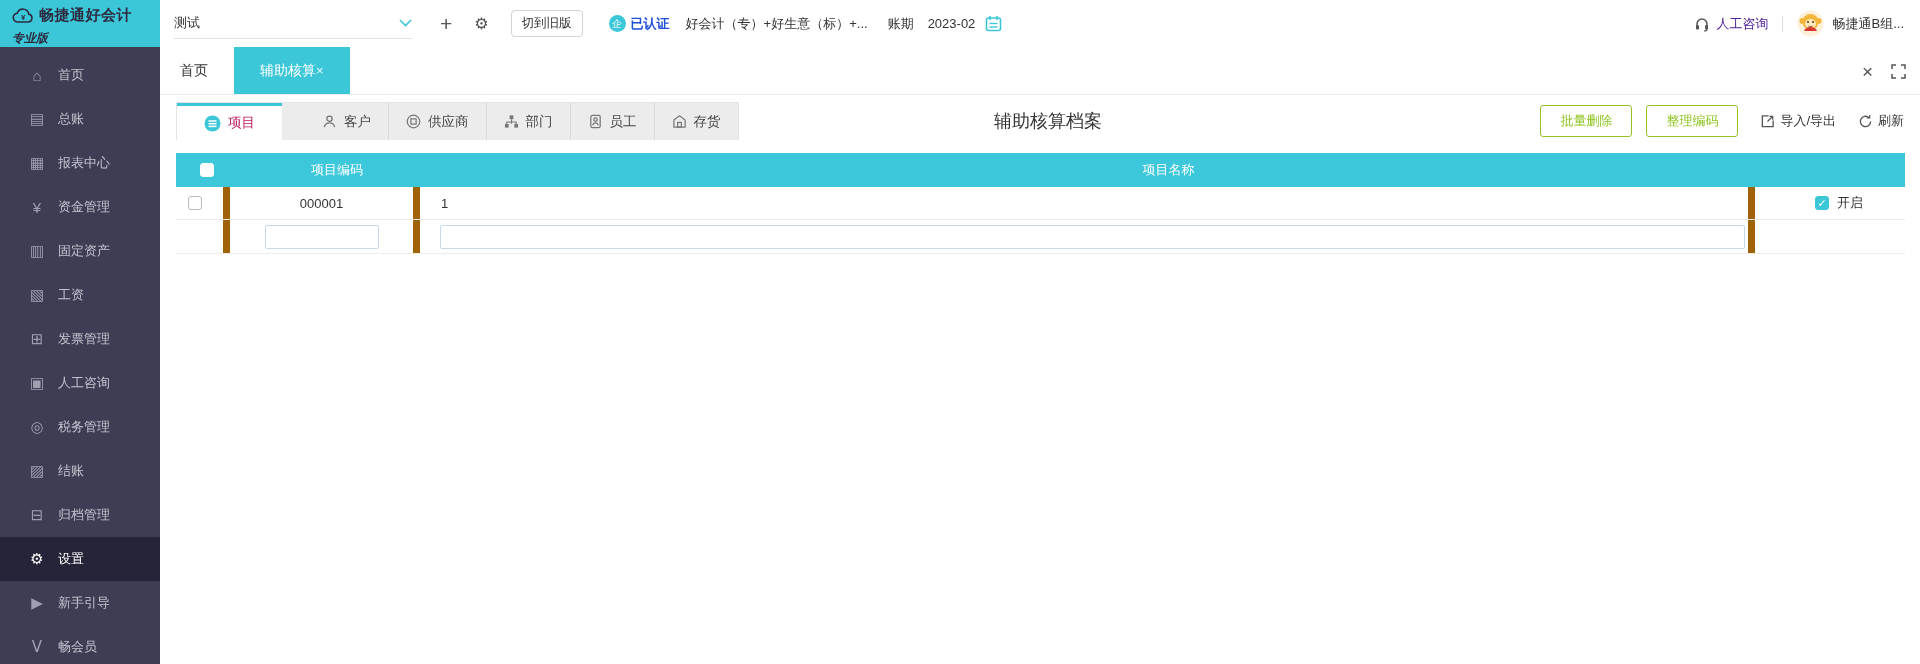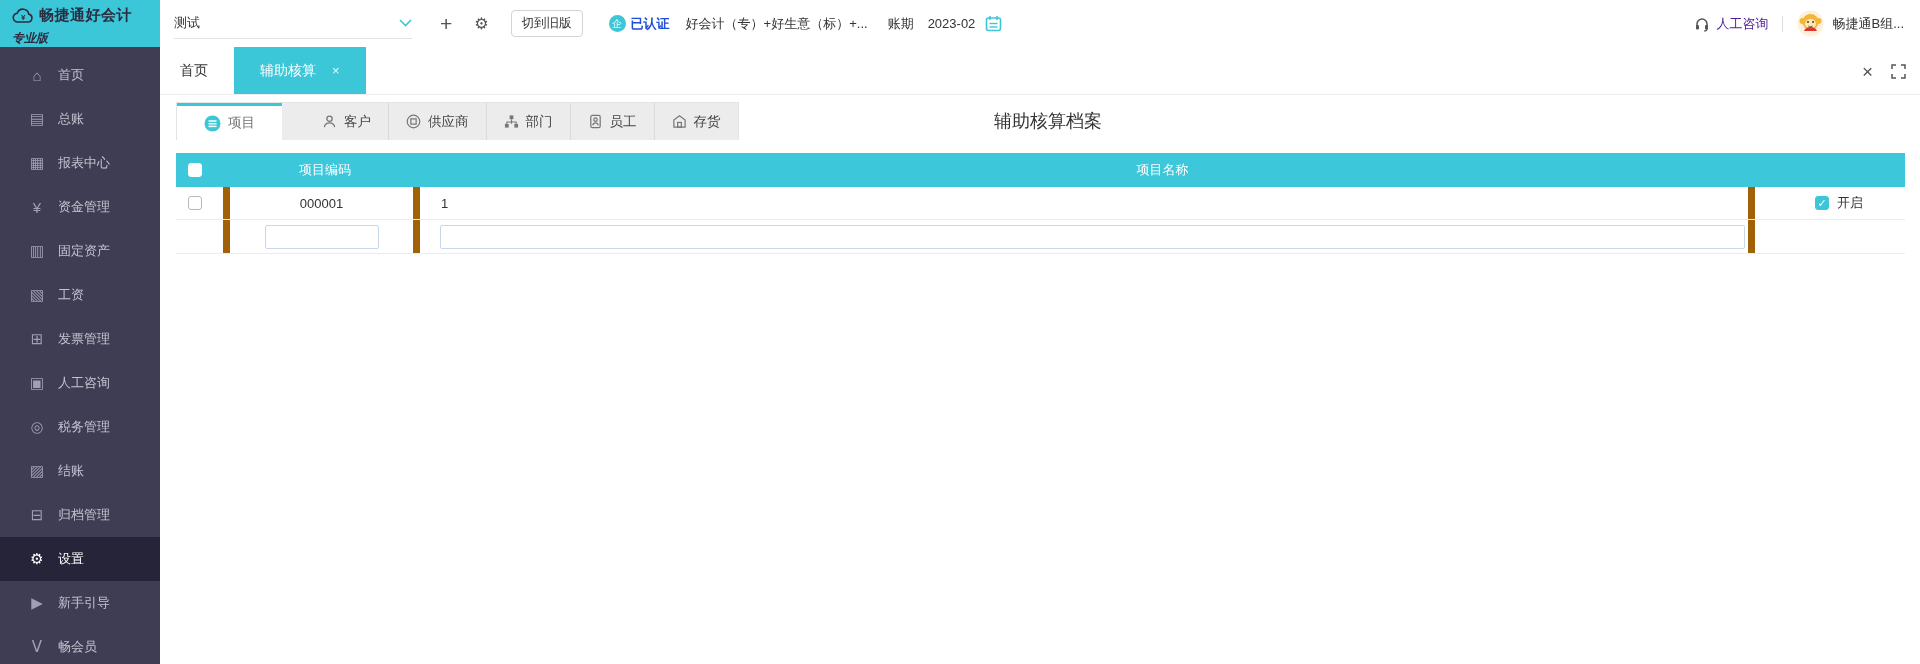--- a/index.html
+++ b/index.html
@@ -46,7 +46,7 @@
   
   .tabbar { height:48px; display:flex; align-items:stretch; padding-left:16px; position:relative; background:#fff; border-bottom:1px solid #ededed; flex-shrink:0; }
   .tab-home { display:flex; align-items:center; padding:0 26px 0 4px; font-size:14px; color:#333; cursor:pointer; }
-  .tab-active { background:#3cc7d8; color:#fff; display:flex; align-items:center; gap:16px; padding:0 26px; font-size:14px; cursor:pointer; }
+  .tab-active { background:#3cc7d8; color:#fff; display:flex; align-items:center; gap:0; padding:0 26px; font-size:14px; cursor:pointer; }
   .tab-close { font-size:13px; color:#eafafd; cursor:pointer; }
   .tabbar-right { position:absolute; right:14px; top:0; height:48px; display:flex; align-items:center; gap:18px; }
   .win-close { font-size:19px; color:#555; cursor:pointer; line-height:1; }

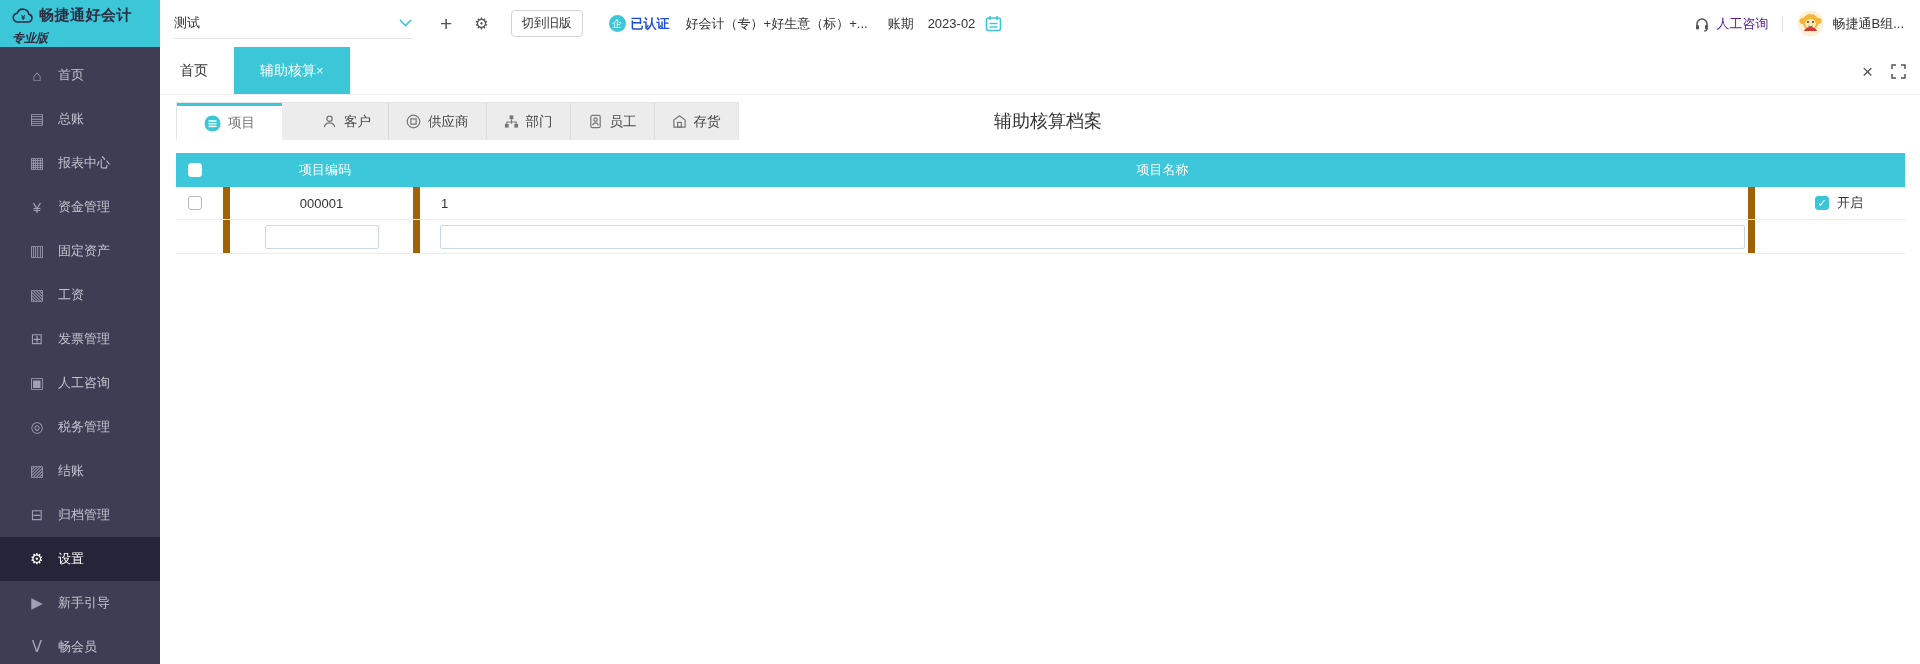--- a/index.html
+++ b/index.html
@@ -57,7 +57,7 @@
   .subtabs { display:flex; align-items:stretch; height:38px; background:#ececec; border:1px solid #e4e4e4; border-bottom:none; }
   .subtab { display:flex; align-items:center; gap:7px; padding:0 17px; color:#444; font-size:13.5px; cursor:pointer; border-left:1px solid #dadada; }
   .subtab:first-child { border-left:none; }
-  .subtab.active { background:#fff; color:#737373; border-top:3px solid #3cc7d8; padding:0 27px; border-left:none; }
+  .subtab.active { background:#fff; color:#be185d; border-top:3px solid #3cc7d8; padding:0 27px; border-left:none; }
   .subtab.active + .subtab { border-left:none;padding-left:40px; }
   .page-title { position:absolute; left:50%; top:50%; transform:translate(-50%,-50%); font-size:18px; color:#333; white-space:nowrap; }
   .toolbar-actions { margin-left:auto; display:flex; align-items:center; gap:14px; height:38px; }

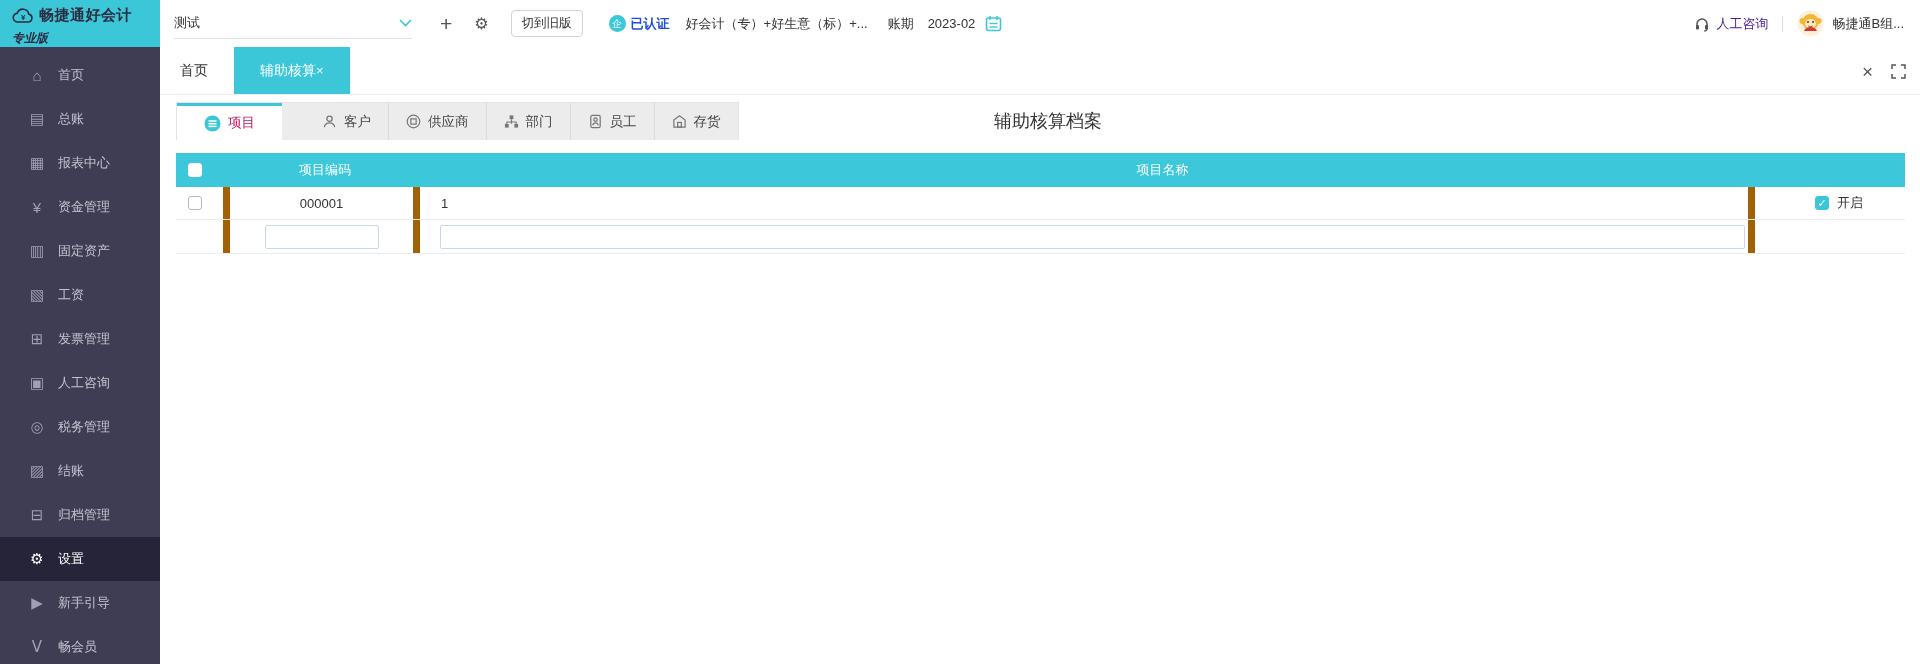--- a/index.html
+++ b/index.html
@@ -312,6 +312,28 @@
 
         <div class="page-title">辅助核算档案</div>
 
+        <div class="toolbar-actions">
+          <button class="green-btn">批量删除</button>
+          <button class="green-btn">整理编码</button>
+          <div class="text-btn">
+            <span>
+              <svg width="15" height="15" viewBox="0 0 16 16" fill="none" stroke="#555" stroke-width="1.4">
+                  <path d="M9 2H2.5v11.5H14V7"></path>
+                  <path d="M8 8l5.5-5.5M13.5 6V2.5H10"></path>
+                </svg>
+            </span>
+            <span>导入/导出</span>
+          </div>
+          <div class="text-btn">
+            <span>
+              <svg width="15" height="15" viewBox="0 0 16 16" fill="none" stroke="#555" stroke-width="1.5">
+                  <path d="M13.5 8a5.5 5.5 0 1 1-1.8-4.1"></path>
+                  <path d="M12.5 1v3.2H9.3" stroke-width="1.3"></path>
+                </svg>
+            </span>
+            <span>刷新</span>
+          </div>
+        </div>
       </div>
 
       <div class="grid">

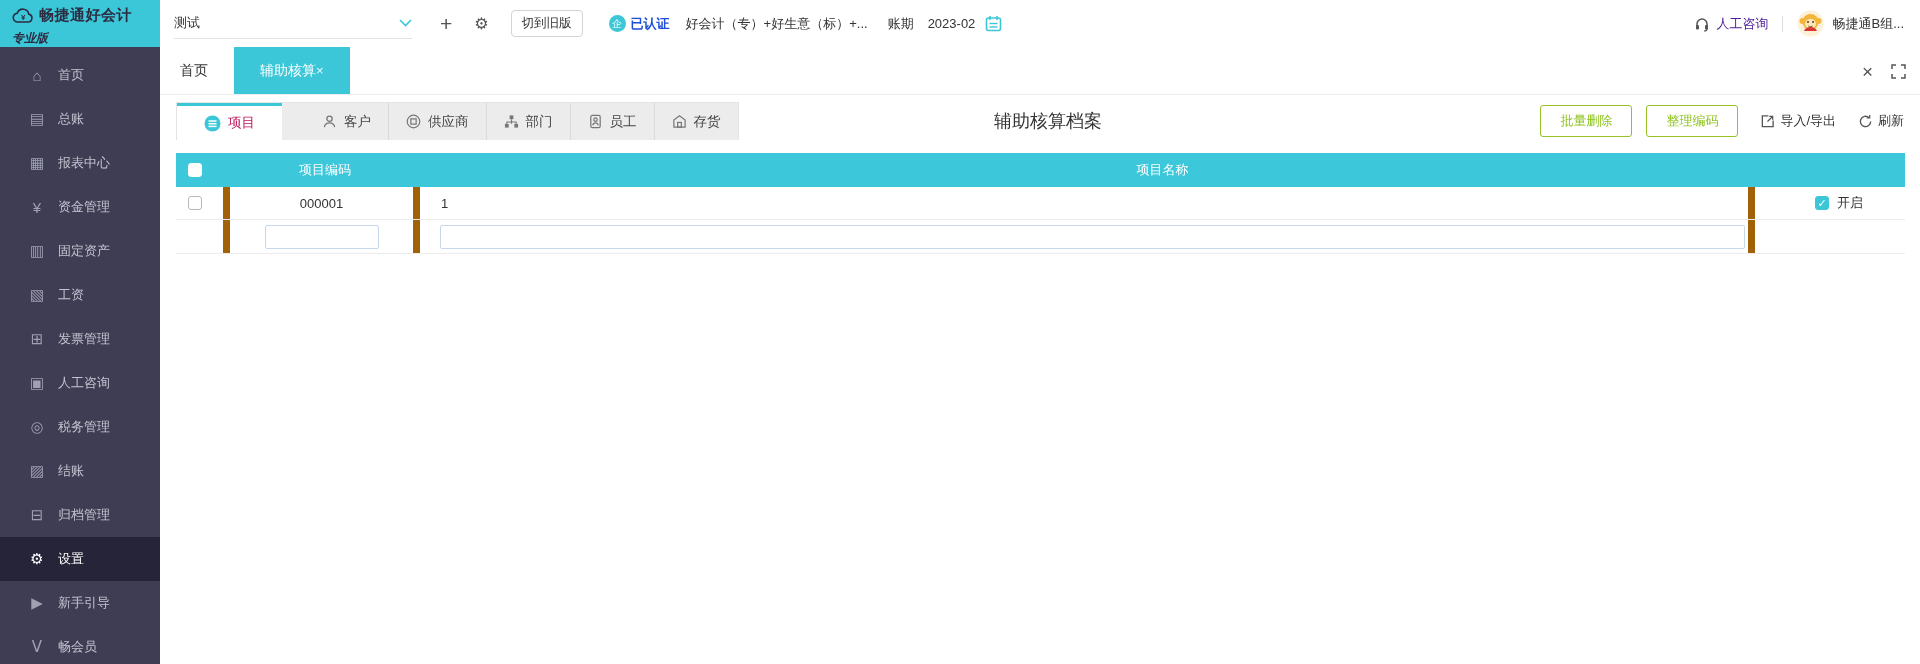--- a/index.html
+++ b/index.html
@@ -66,7 +66,7 @@
 
   
   .grid { margin:13px 15px 0 16px; }
-  .grid-header { display:flex; align-items:center; height:34px; background:#3cc7da; color:#fff; font-size:13px; }
+  .grid-header { display:flex; align-items:center; height:34px; background:#3cc7da; color:#fff; font-size:13px;padding-left:12px; }
   .grid-row { display:flex; align-items:center; height:33px; border-bottom:1px solid #ececec; font-size:13px; color:#333; background:#fff; }
   .c-check { width:54px; display:flex; align-items:center; padding-left:12px; align-self:stretch; }
   .c-code { width:190px; text-align:center; align-self:stretch; display:flex; align-items:center; justify-content:center; }

